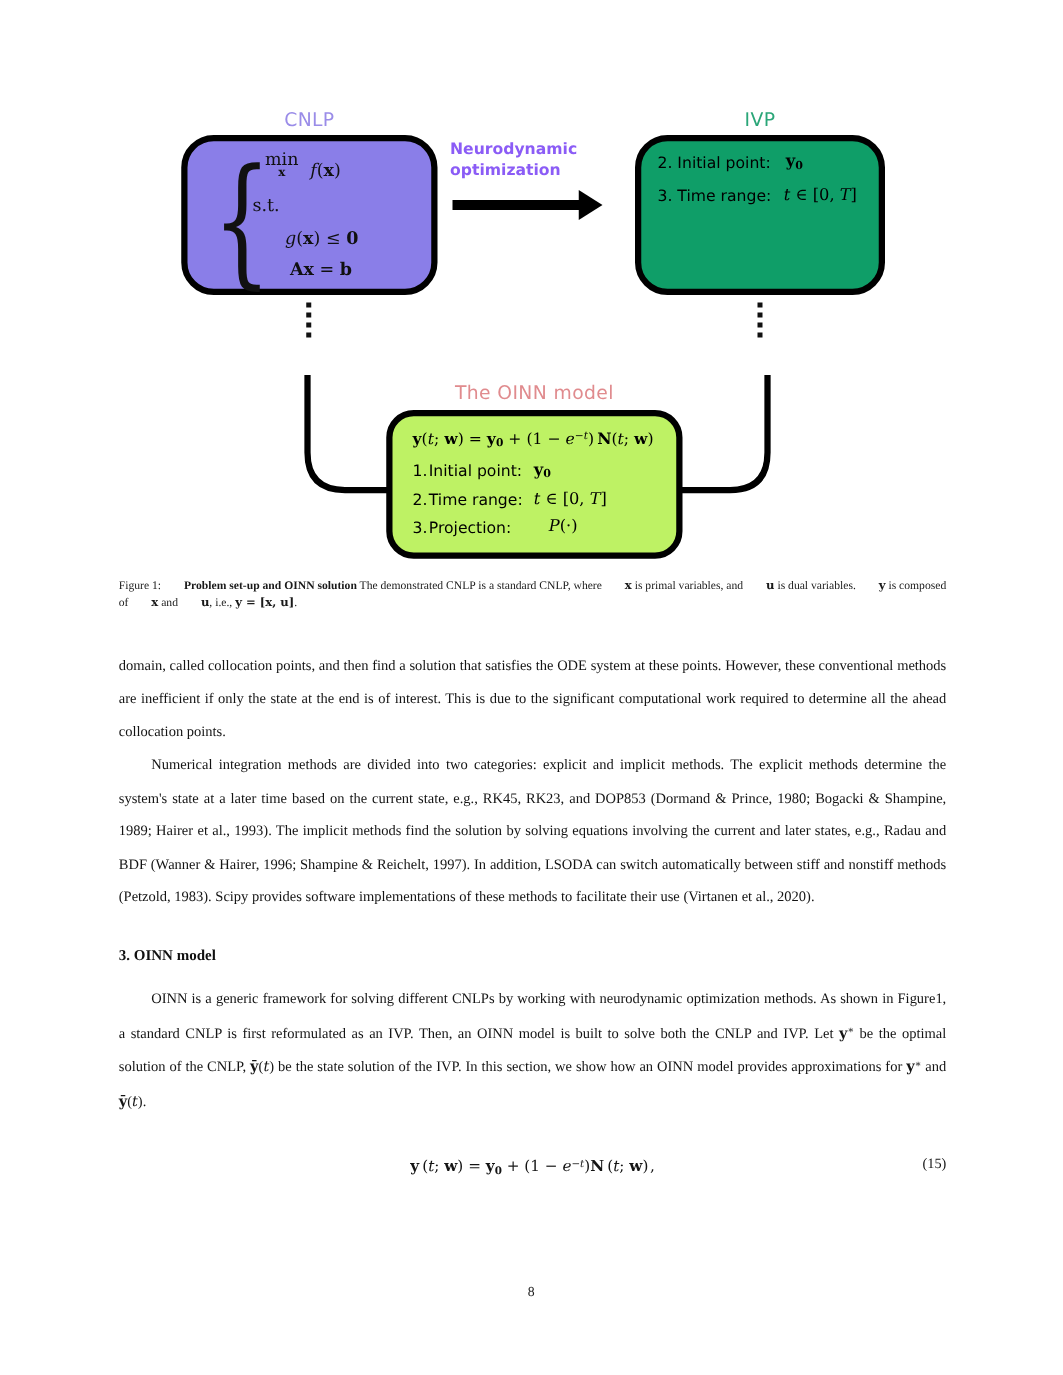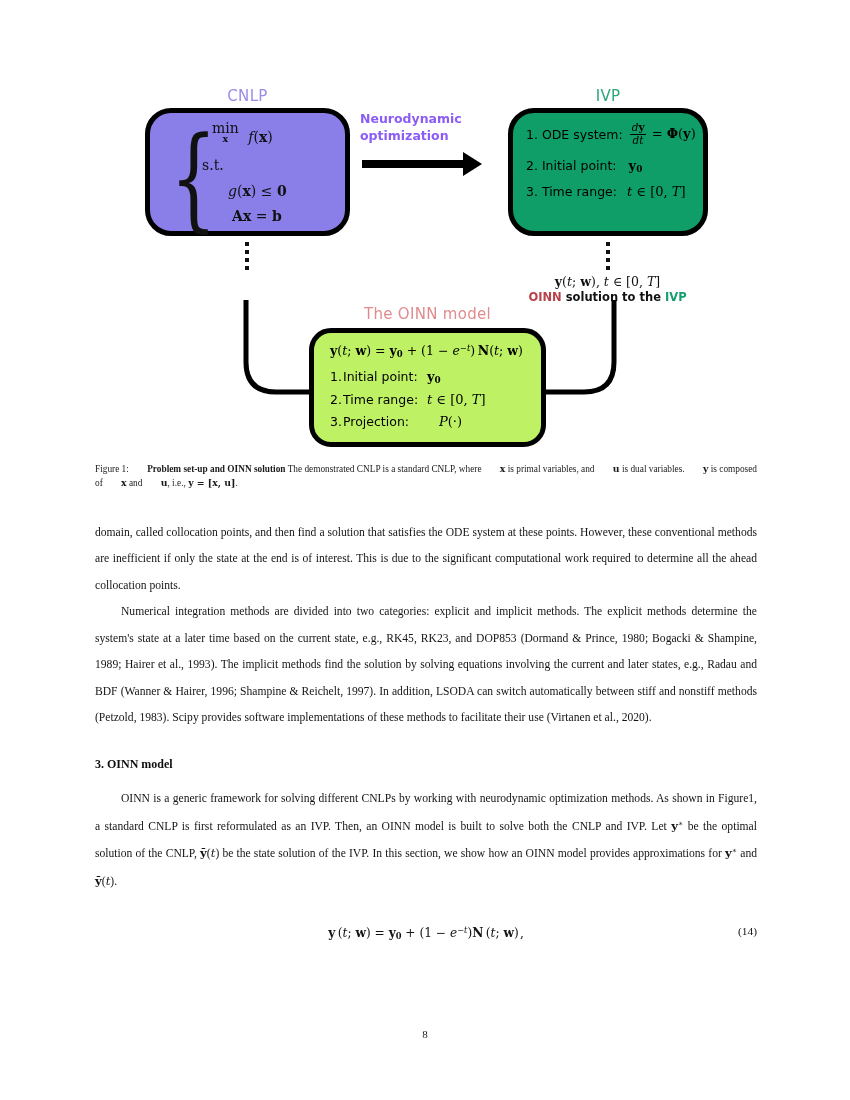--- a/index.html
+++ b/index.html
@@ -204,16 +204,6 @@
     <div class="box box-ivp">
       <div class="rows">
 
-        <div class="row">
-          <span class="lbl">1. ODE system:</span>
-          <span class="val">
-            <span class="frac">
-              <span class="num"><span class="mi">d</span><span class="mb">y</span></span>
-              <span class="den"><span class="mi">dt</span></span>
-            </span>
-            <span class="mth">=</span> <span class="mb">Φ</span>(<span class="mb">y</span>)
-          </span>
-        </div>
 
         <div class="row">
           <span class="lbl">2. Initial point:</span>

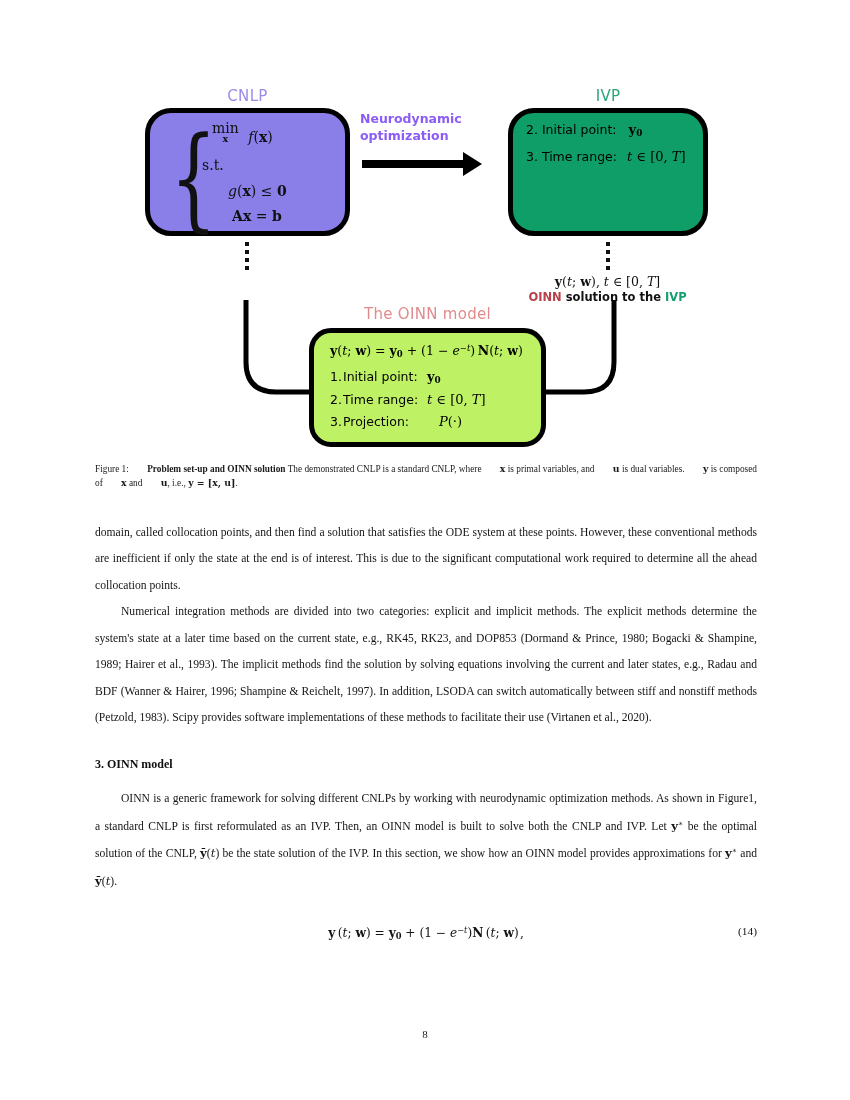--- a/index.html
+++ b/index.html
@@ -243,12 +243,6 @@
     </div>
 
 
-    <div class="annot annot-right">
-      <span class="eq">
-        <span class="mb">y</span>(<span class="mi">t</span><span class="mth">;</span> <span class="mb">w</span>)<span class="mth">,</span> <span class="mi">t</span> <span class="mth">∈</span> [0<span class="mth">,</span> <span class="mi">T</span>]
-      </span>
-      <span class="cap"><span class="oinn-word">OINN</span><span> solution to the </span><span class="ivp-word">IVP</span></span>
-    </div>
 
     <div class="elbow" style="left:200px; top:222px;">
       <svg width="120" height="110" viewBox="0 0 120 110">

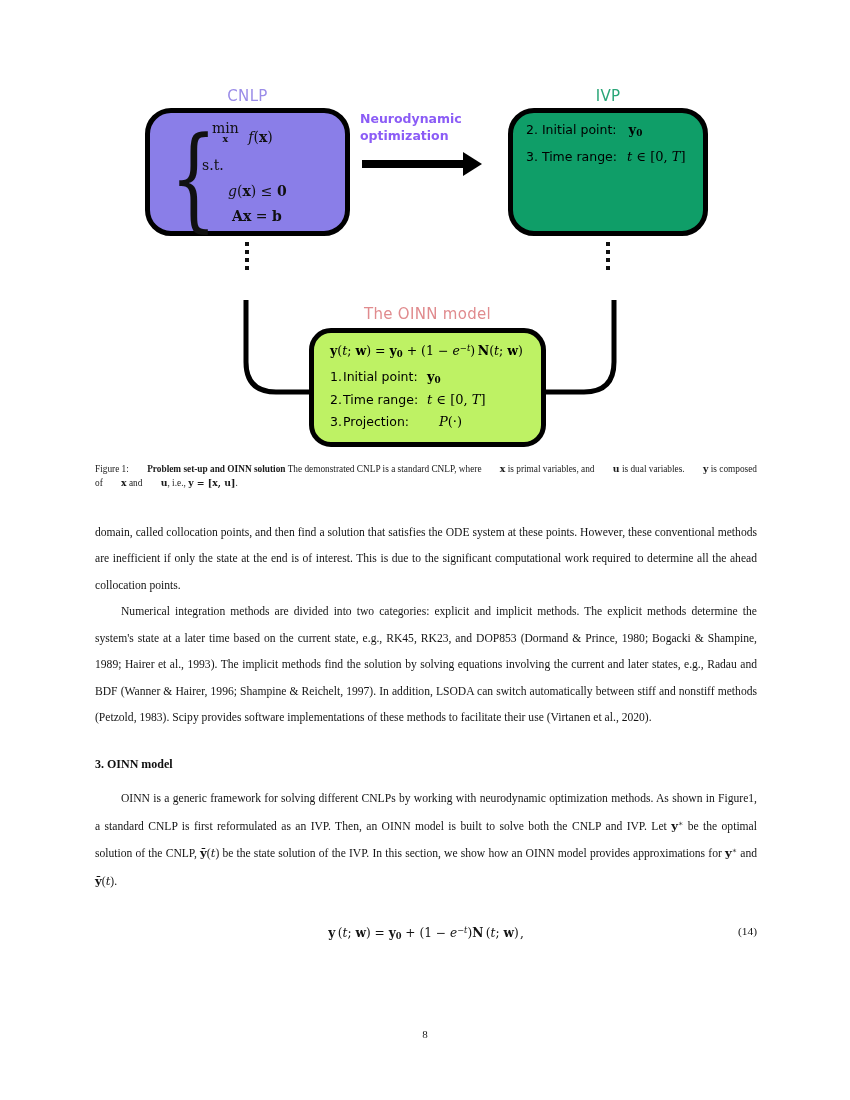--- a/index.html
+++ b/index.html
@@ -304,7 +304,7 @@
         <span class="mb">y</span> (<span class="mi">t</span><span class="mth">;</span> <span class="mb">w</span>) <span class="mth">=</span>
         <span class="mb">y</span><span class="mb sub">0</span> <span class="mth">+</span> (1 <span class="mth">−</span> <span class="mi">e</span><span class="mi sup">−t</span>)<span class="mb">N</span> (<span class="mi">t</span><span class="mth">;</span> <span class="mb">w</span>) <span class="mth">,</span>
       </span>
-      <span class="eqnum">(14)</span>
+      <span class="eqnum">(15)</span>
     </div>
 
   </div>

